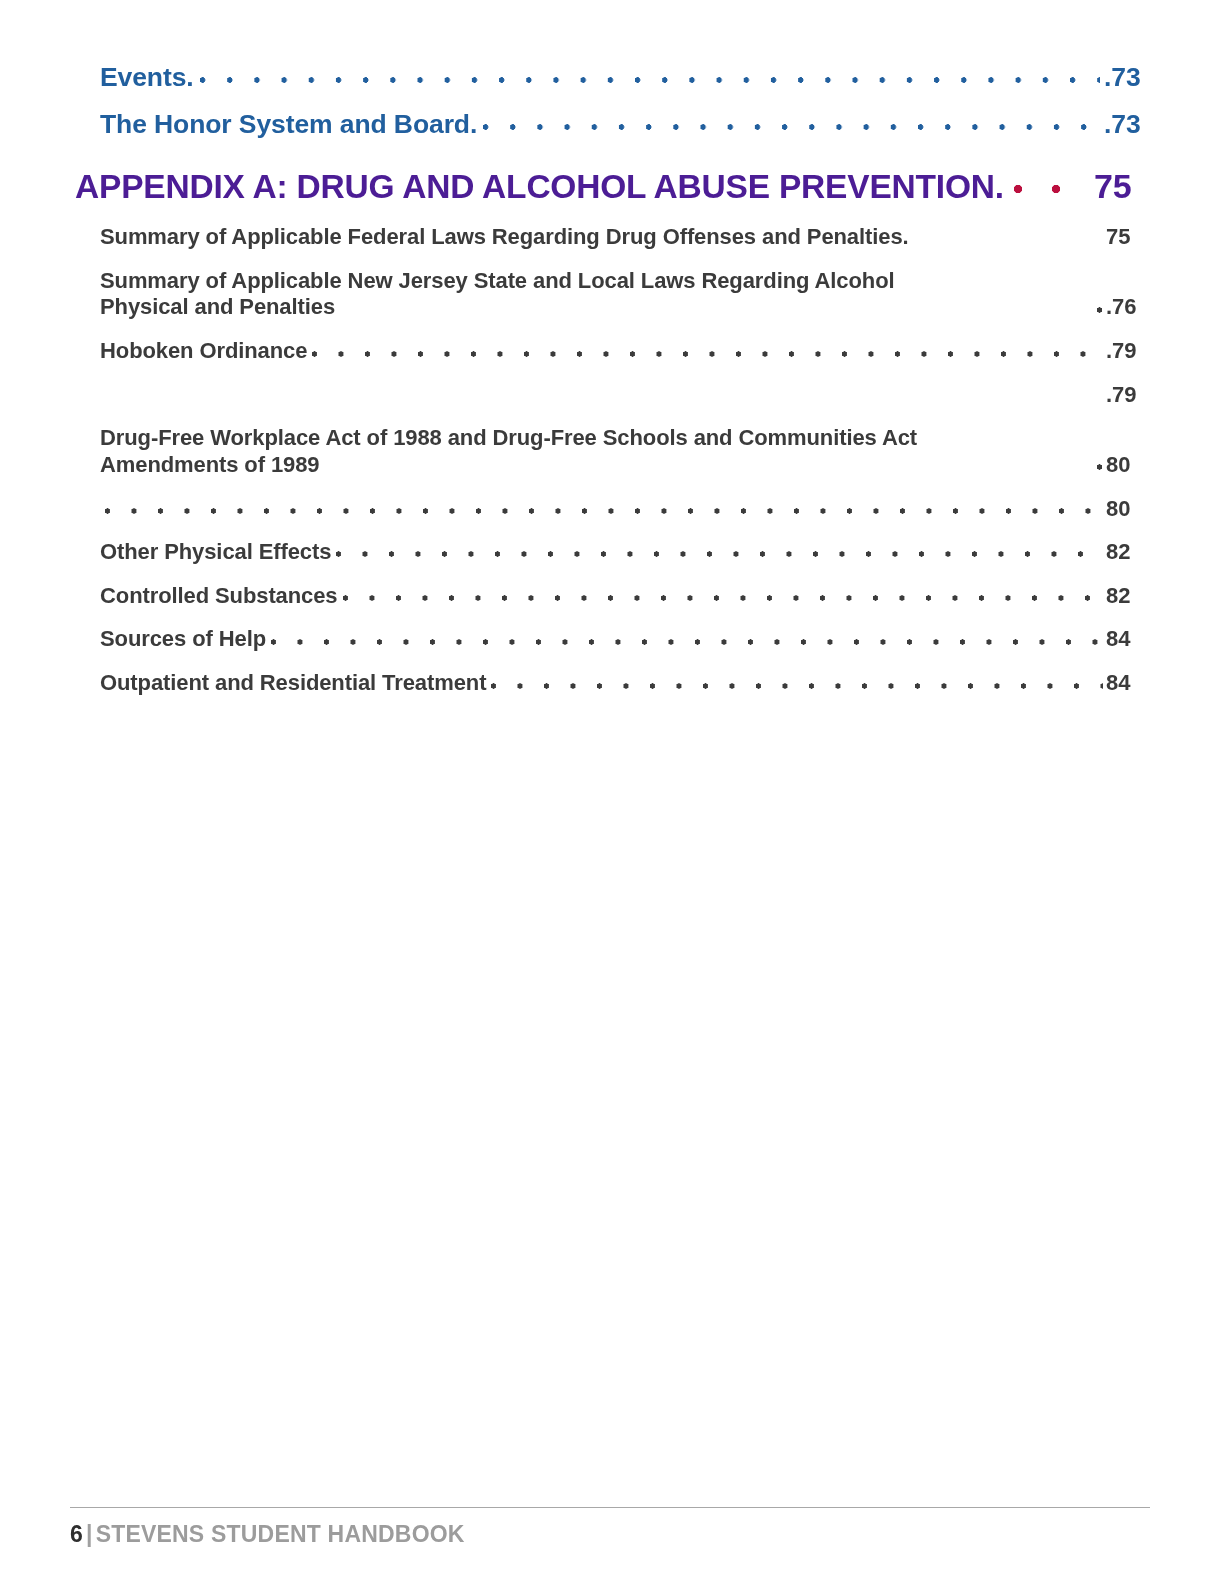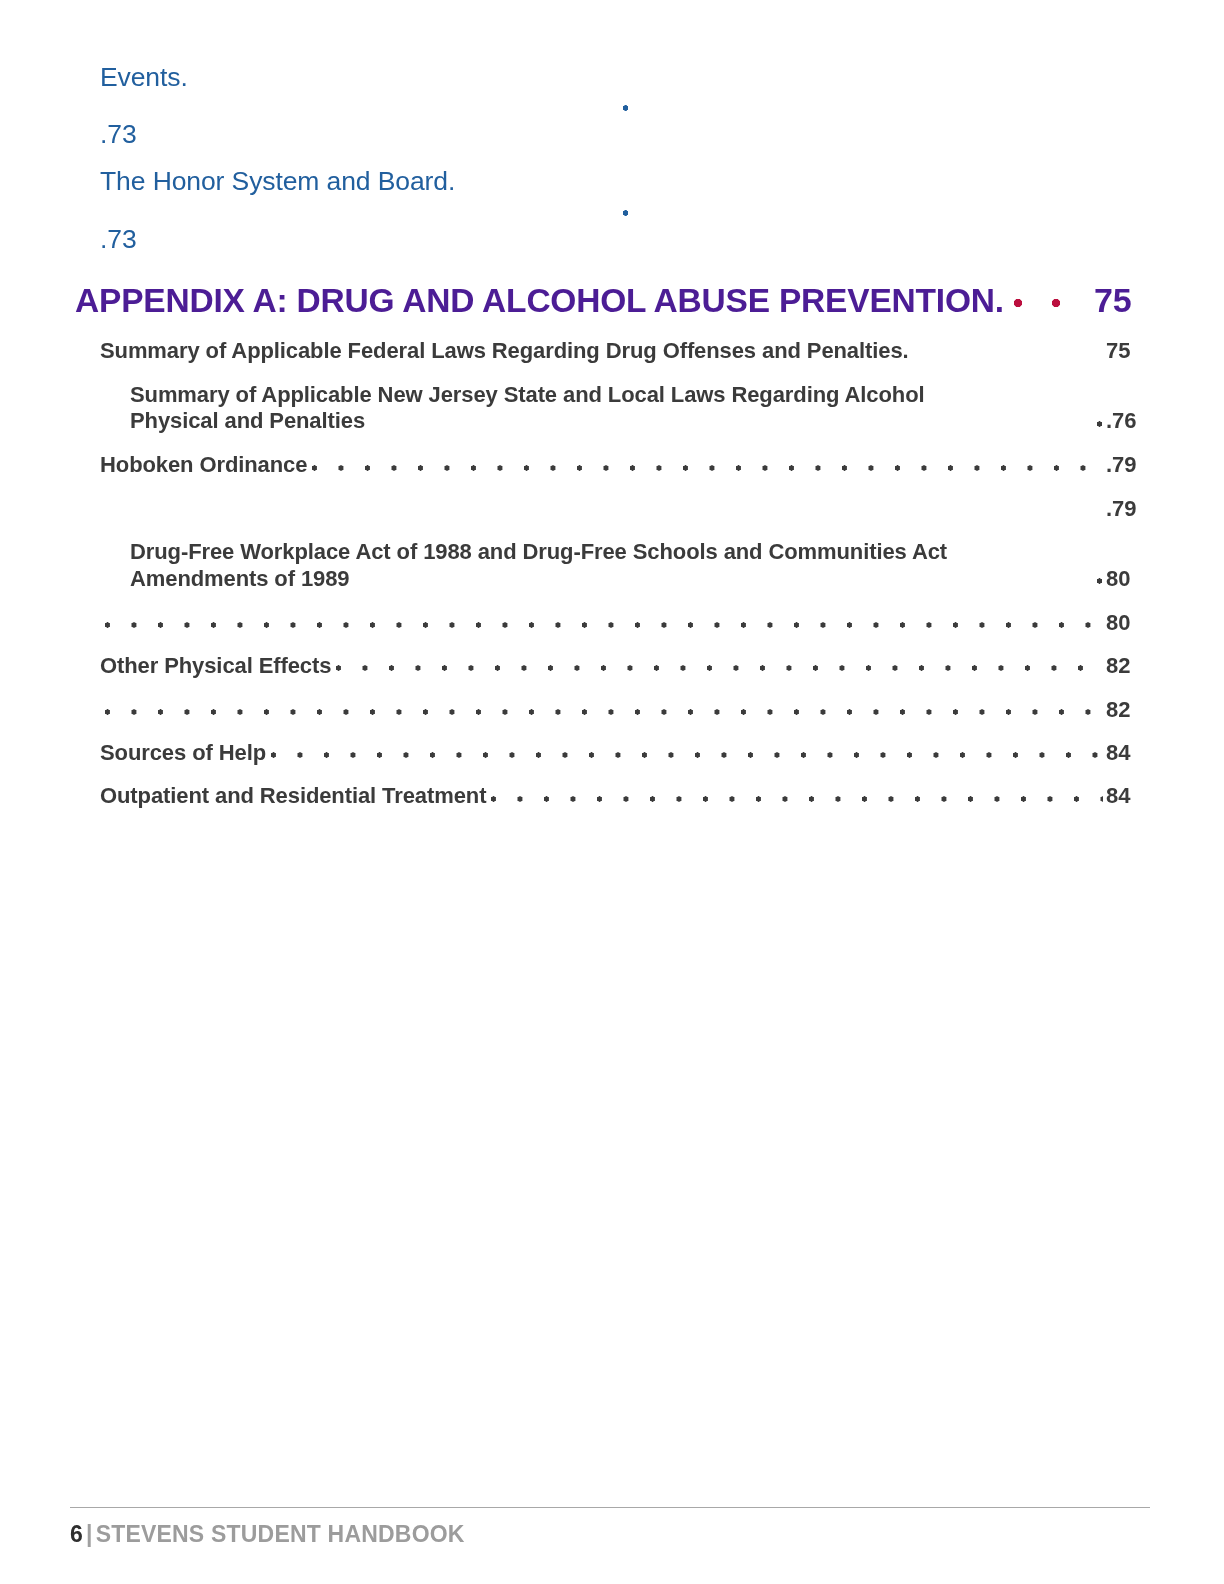--- a/index.html
+++ b/index.html
@@ -68,12 +68,11 @@
   .lvl-blue {
     color: #215f9e;
     font-size: 26.5px;
-    font-weight: 400;
+    font-weight: 700;
     font-stretch: condensed;
     letter-spacing: -0.1px;
     margin-bottom: 16px;
     padding-left: 30px;
-    flex-direction: column;
   }
   .lvl-blue .entry-title { line-height: 1.18; }
   .lvl-blue .leader {

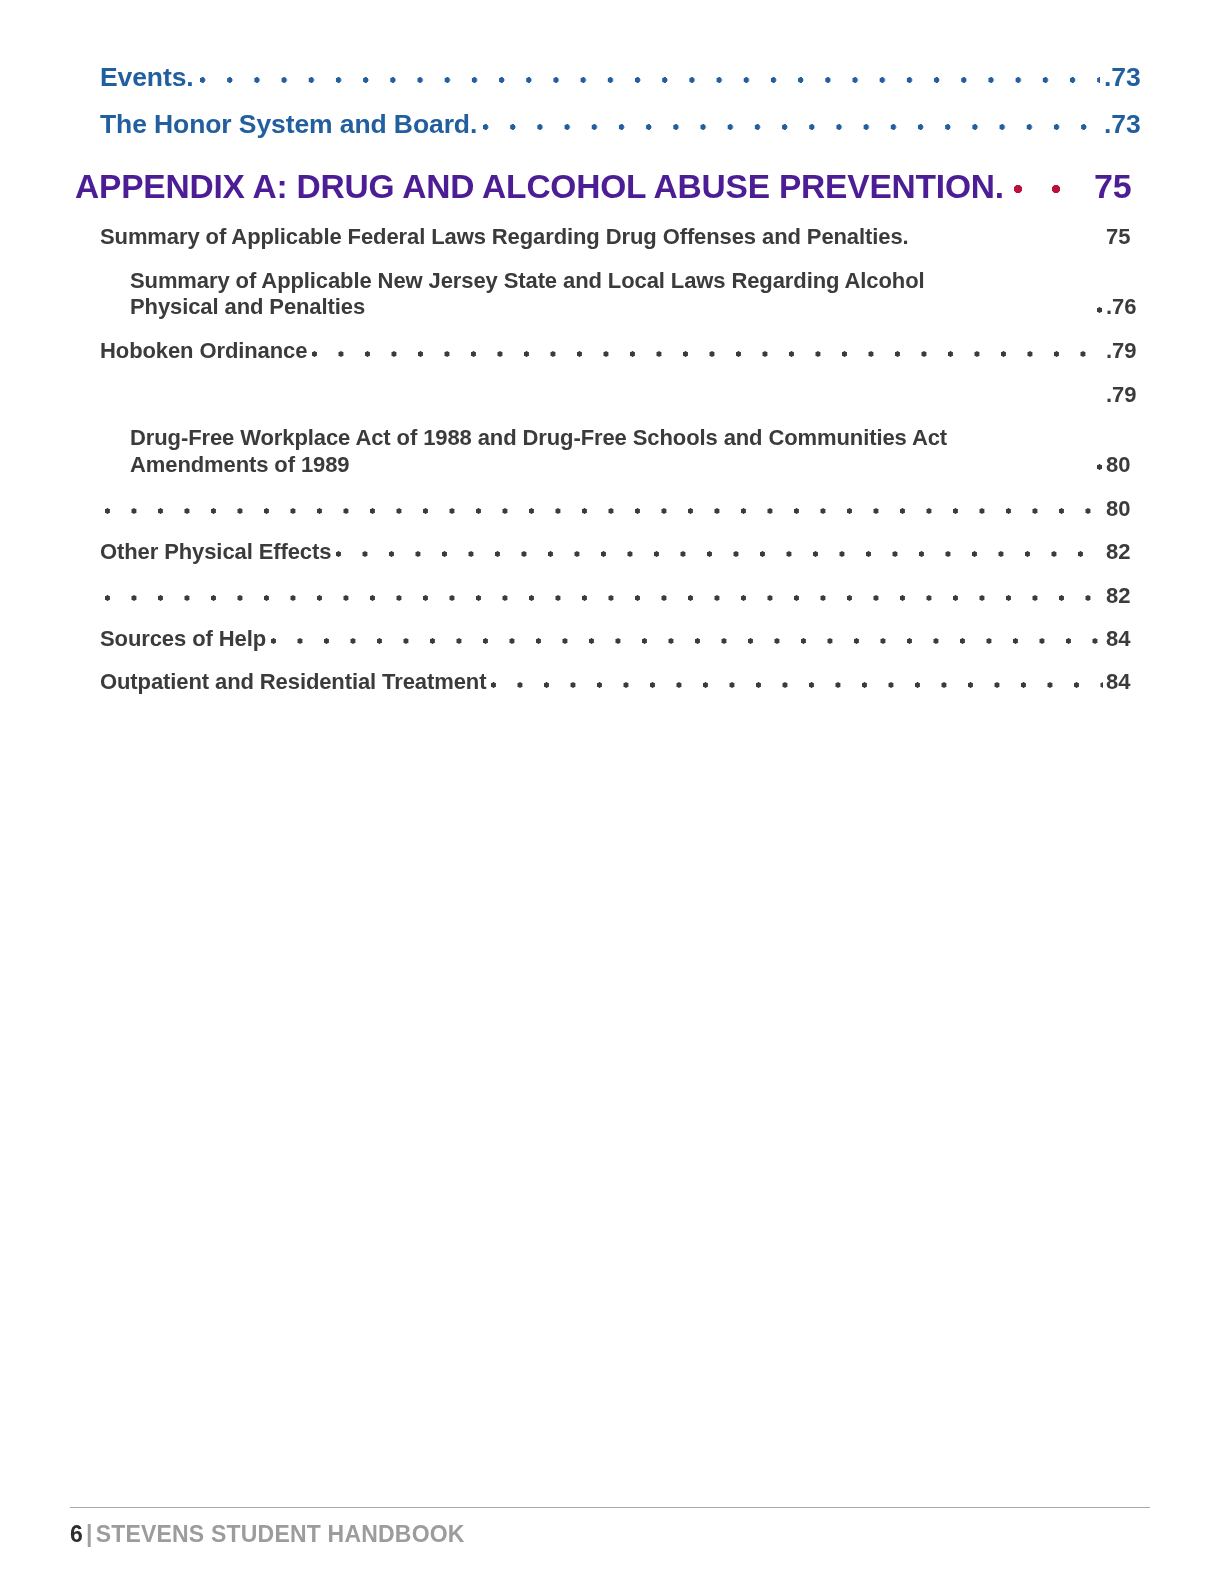--- a/index.html
+++ b/index.html
@@ -138,7 +138,7 @@
   .lvl-sub .page-num { min-width: 44px; }
 
   
-  .wrapped .entry-title { width: 100%; margin-left: 30px; }
+  .wrapped .entry-title { width: 100%; }
   .wrap-row {
     display: flex;
     align-items: baseline;

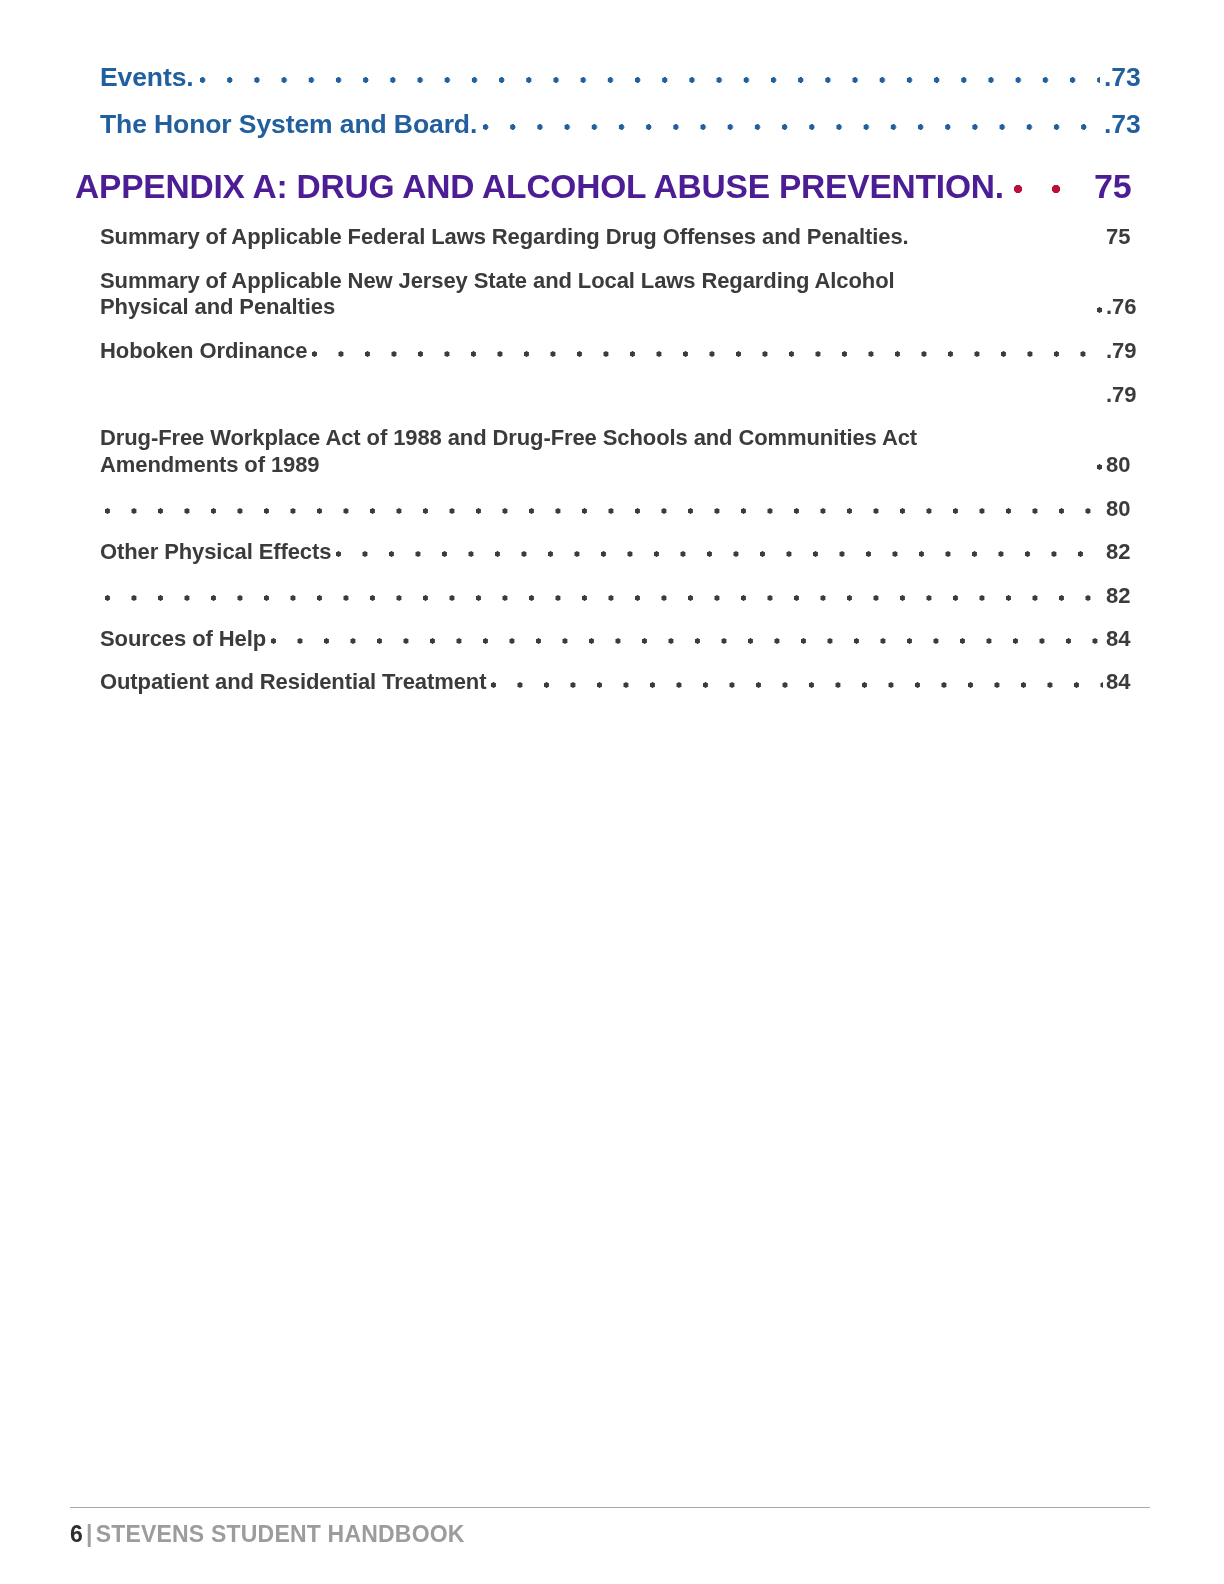--- a/index.html
+++ b/index.html
@@ -229,6 +229,7 @@
         <span class="page-num">82</span>
       </div>
       <div class="toc-entry lvl-sub">
+        <span class="entry-title">Controlled Substances</span>
         <span class="leader"></span>
         <span class="page-num">82</span>
       </div>

